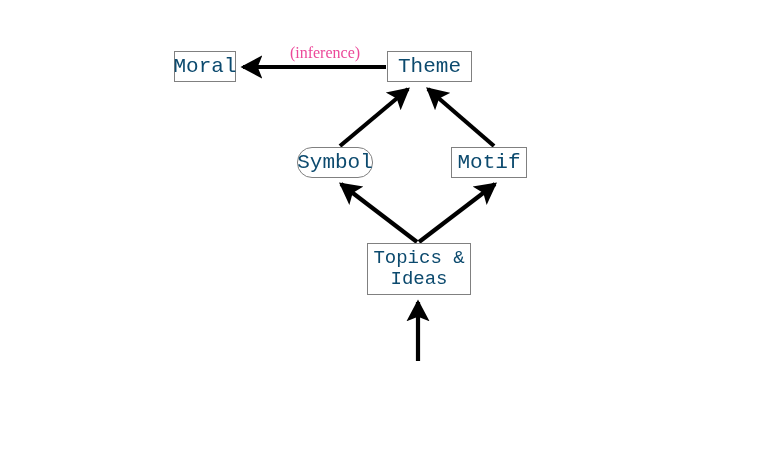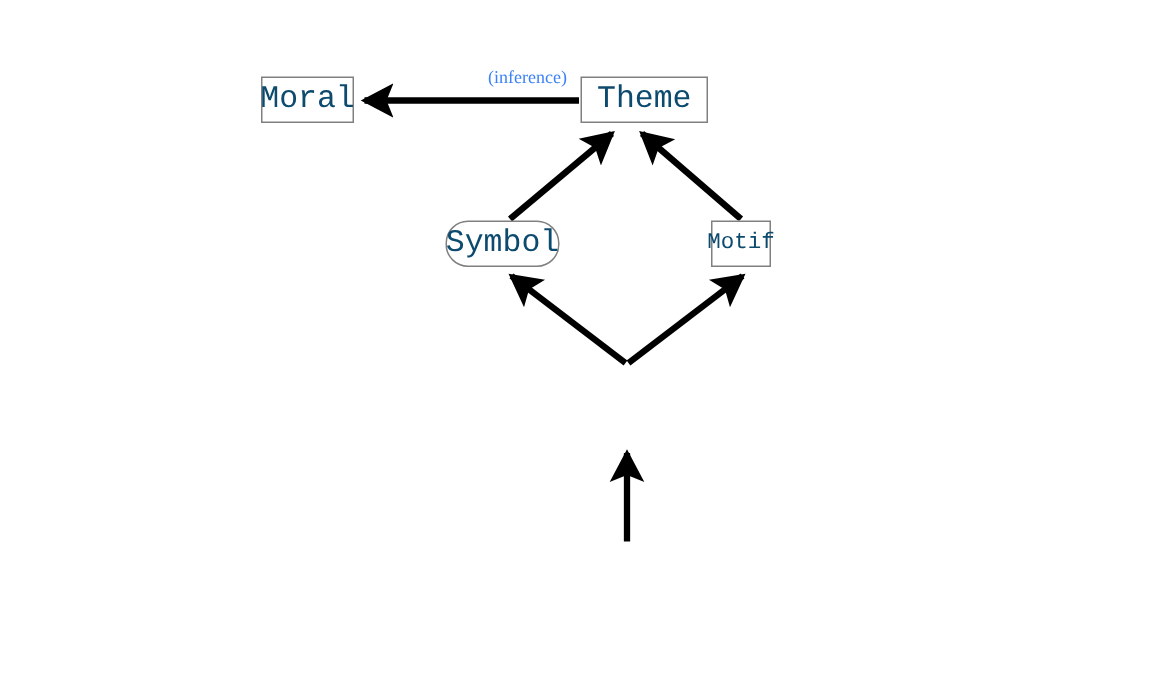--- a/index.html
+++ b/index.html
@@ -56,10 +56,10 @@
     left: 272px;
     top: 44px;
     width: 106px;
-    text-align: right;
+    text-align: center;
     font-family: "Liberation Serif", serif;
-    font-size: 12px;
-    color: #3b82f6;
+    font-size: 16px;
+    color: #ec4899;
   }
 </style>
 </head>

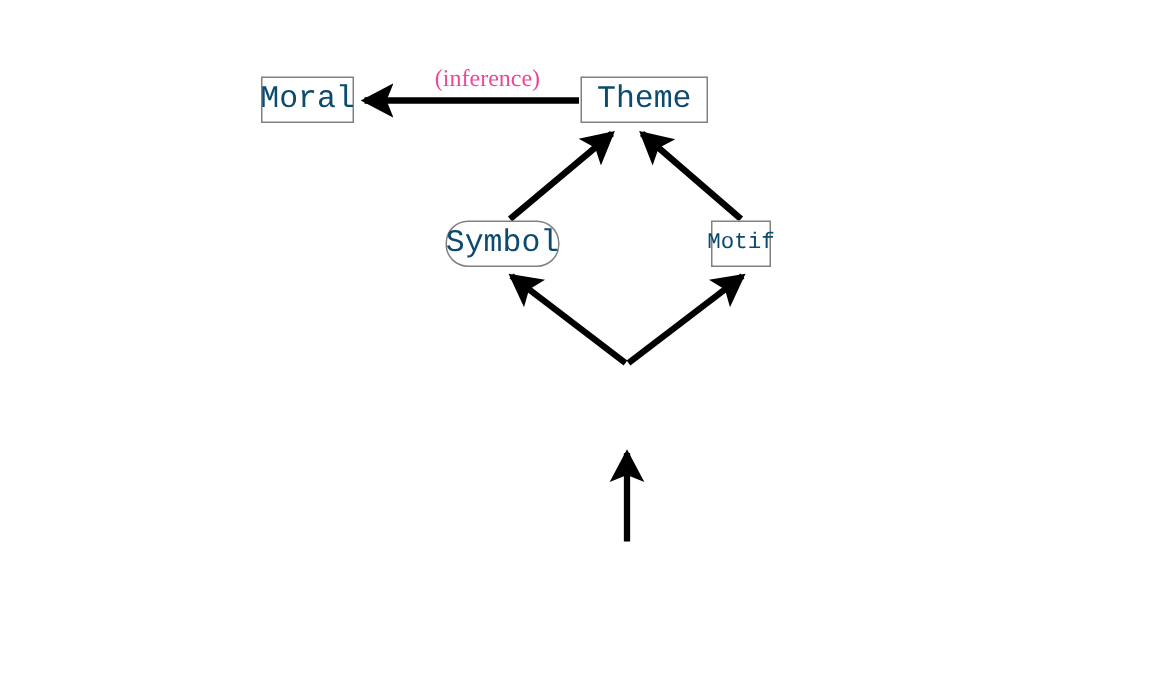--- a/index.html
+++ b/index.html
@@ -47,7 +47,7 @@
   #node-moral   { left: 174px; top: 51px;  width: 62px;  height: 31px; font-size: 21px; }
   #node-theme   { left: 387px; top: 51px;  width: 85px;  height: 31px; font-size: 21px; }
   #node-symbol  { left: 297px; top: 147px; width: 76px;  height: 31px; font-size: 21px; border-radius: 15px; }
-  #node-motif   { left: 474px; top: 147px; width: 40px;  height: 31px; font-size: 15px; }
+  #node-motif   { left: 451px; top: 147px; width: 76px;  height: 31px; font-size: 21px; }
   #node-topics  { left: 367px; top: 243px; width: 104px; height: 52px; font-size: 19px; }
   #node-base    { left: 148px; top: 362px; width: 540px; height: 31px; font-size: 19px; }
 

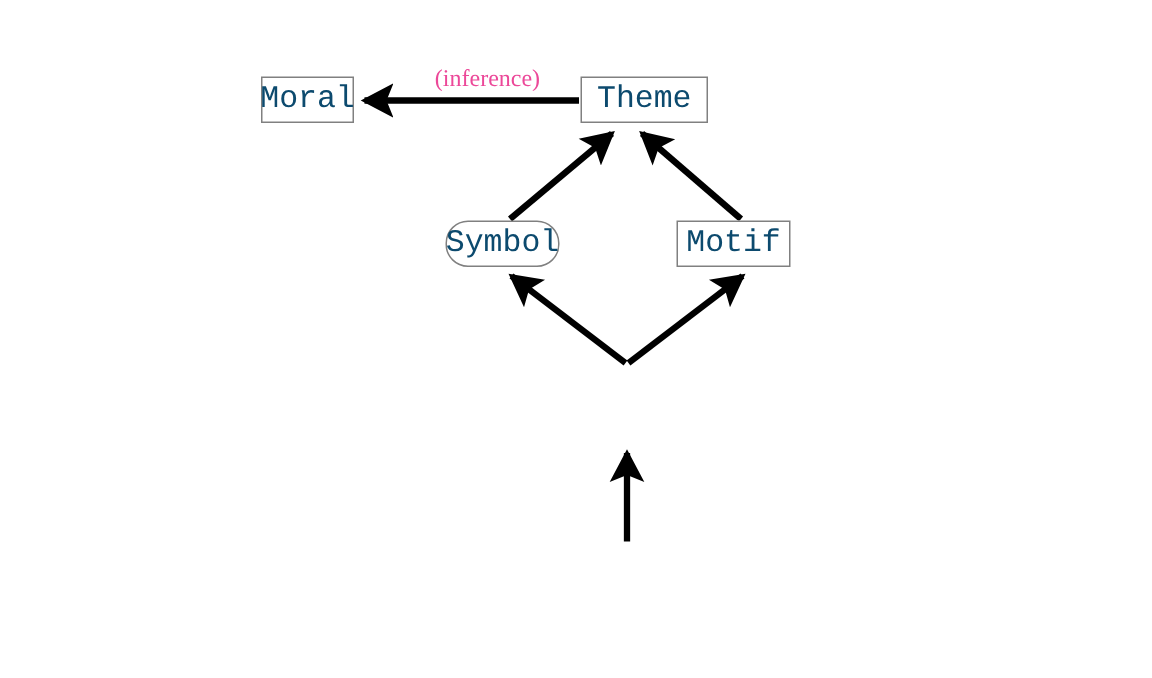--- a/index.html
+++ b/index.html
@@ -105,6 +105,10 @@
     <span class="node-label">Motif</span>
   </div>
 
+  <div class="node" id="node-topics">
+    <span class="node-label">Topics &amp;
+Ideas</span>
+  </div>
 
 
 </div>

